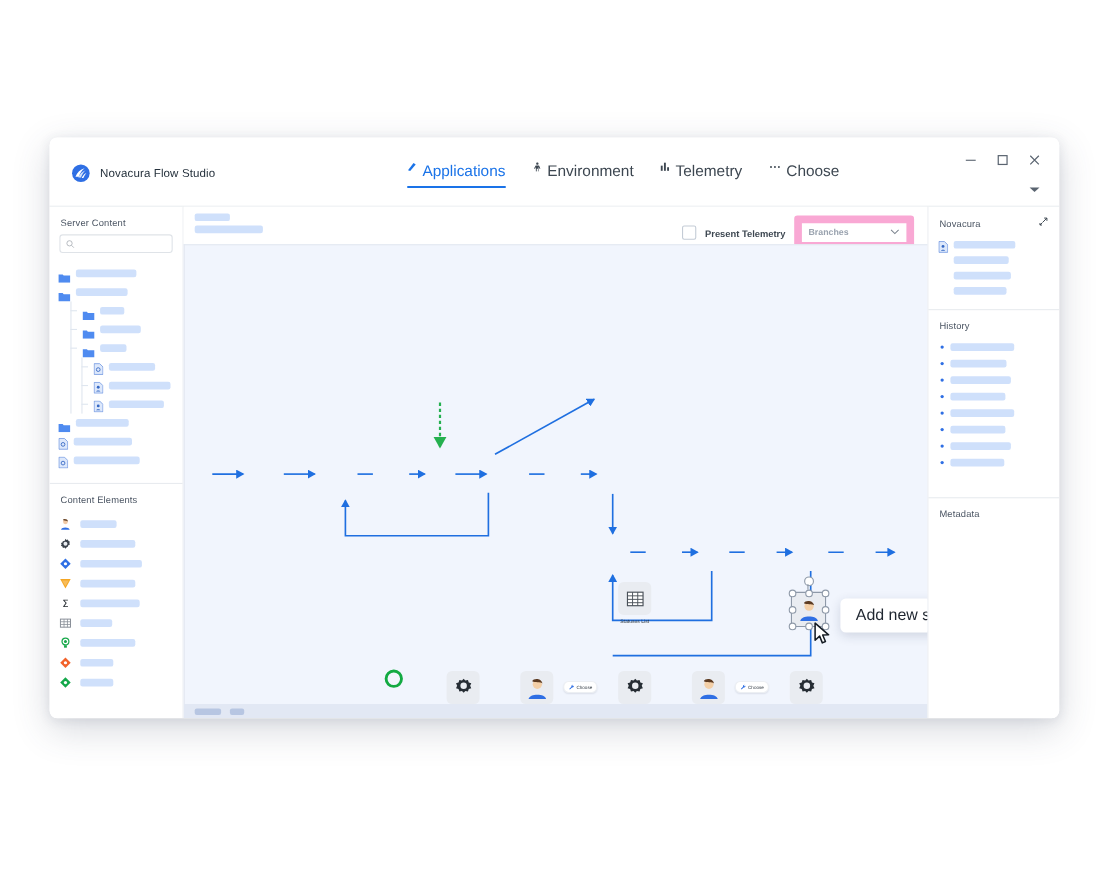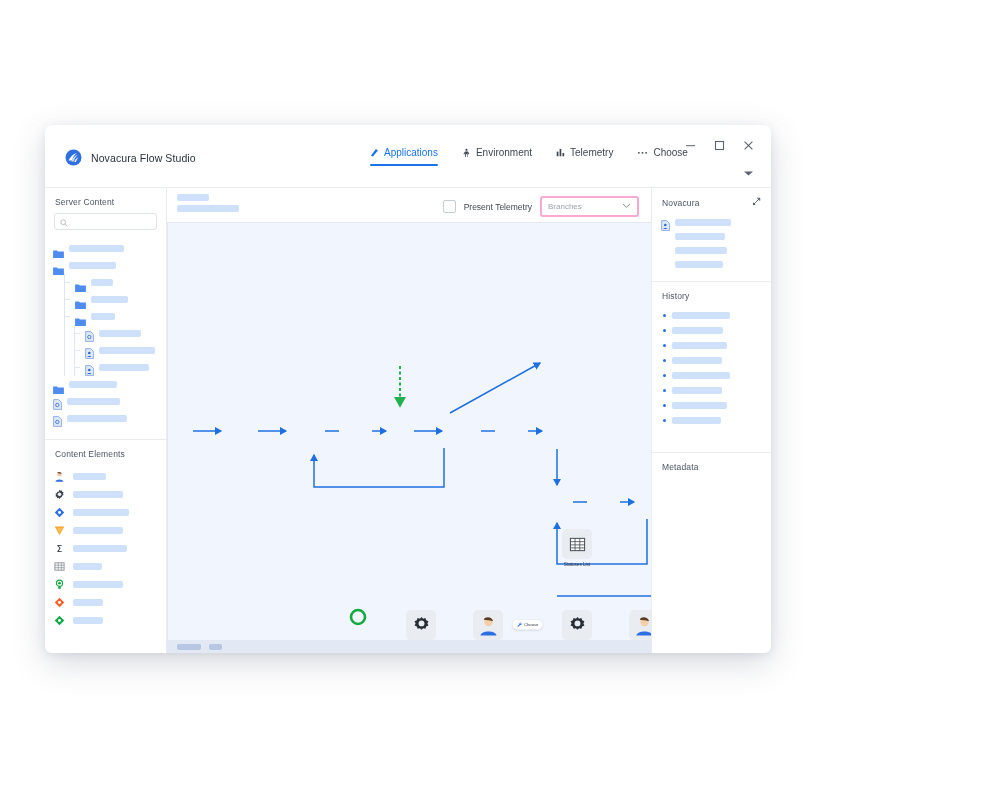--- a/index.html
+++ b/index.html
@@ -11,7 +11,7 @@
     overflow:hidden;
   }
   .app-window{
-    position:absolute;left:45px;top:125px;width:726px;height:528px;
+    position:absolute;left:45px;top:125px;width:918px;height:528px;
     background:#ffffff;border-radius:7px;
     box-shadow:0 10px 34px rgba(60,70,95,.20), 0 2px 10px rgba(60,70,95,.10);
     overflow:hidden;

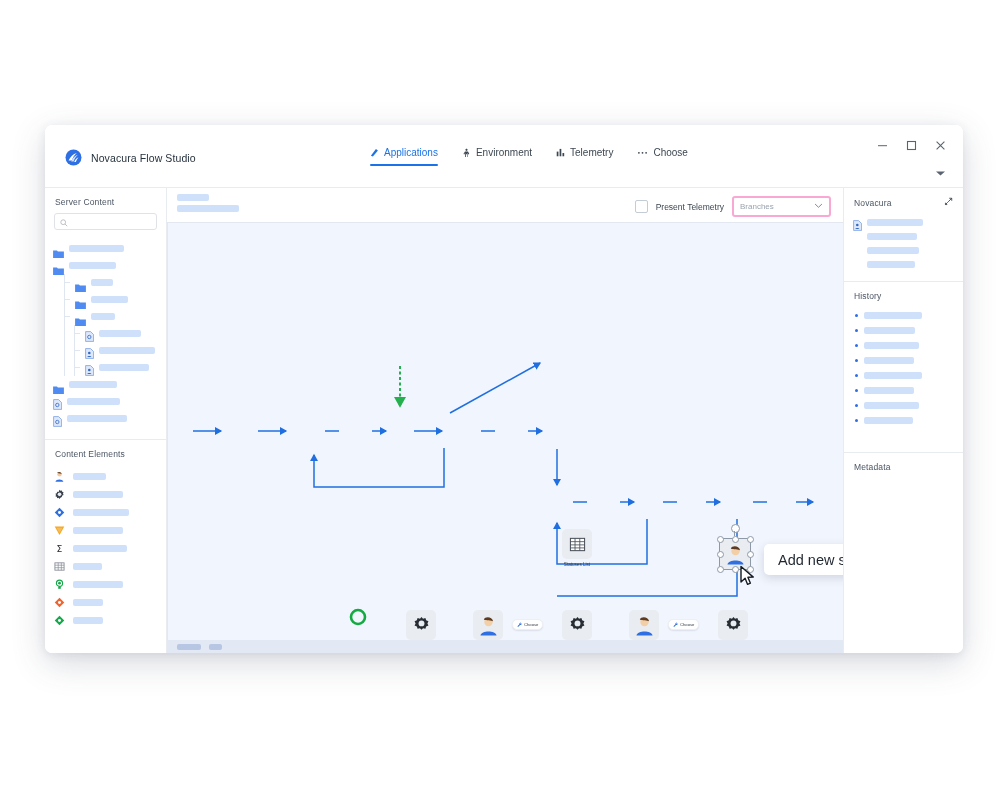--- a/index.html
+++ b/index.html
@@ -23,7 +23,7 @@
   .brand-logo{width:17px;height:17px;}
   .brand-name{font-size:10.5px;color:#26323d;letter-spacing:.1px;}
   .tabs{position:absolute;left:325px;top:22px;display:flex;align-items:flex-start;gap:24px;}
-  .tab{display:flex;align-items:center;gap:5px;padding-bottom:8px;font-size:10px;color:#3d4751;cursor:pointer;position:relative;white-space:nowrap;}
+  .tab{display:flex;align-items:flex-start;gap:5px;padding-bottom:8px;font-size:14px;color:#3d4751;cursor:pointer;position:relative;white-space:nowrap;}
   .tab.active{color:#1a73e8;}
   .tab.active:after{content:"";position:absolute;left:0;right:0;bottom:0;height:2px;background:#1a73e8;border-radius:2px;}
   .tab svg{display:block;}

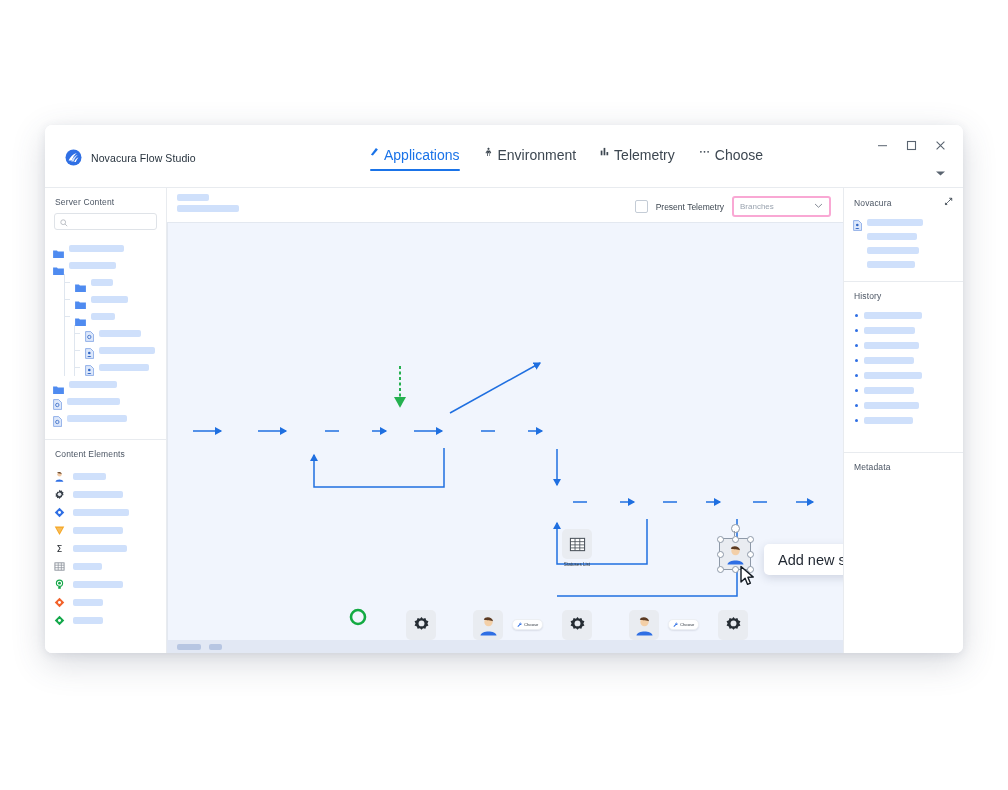--- a/index.html
+++ b/index.html
@@ -61,7 +61,7 @@
   .wfe-ic{width:11px;height:11px;flex:0 0 auto;display:flex;align-items:center;justify-content:center;}
 
   
-  .main-top{height:34px;position:relative;background:#fff;flex:0 0 auto;}
+  .main-top{height:34px;position:relative;background:#fff;flex:0 0 auto;font-weight:bold;}
   .crumbs{position:absolute;left:10px;top:6px;}
   .crumbs .bar{margin-bottom:4px;}
   .tele{position:absolute;right:12px;top:8px;display:flex;align-items:center;gap:8px;}

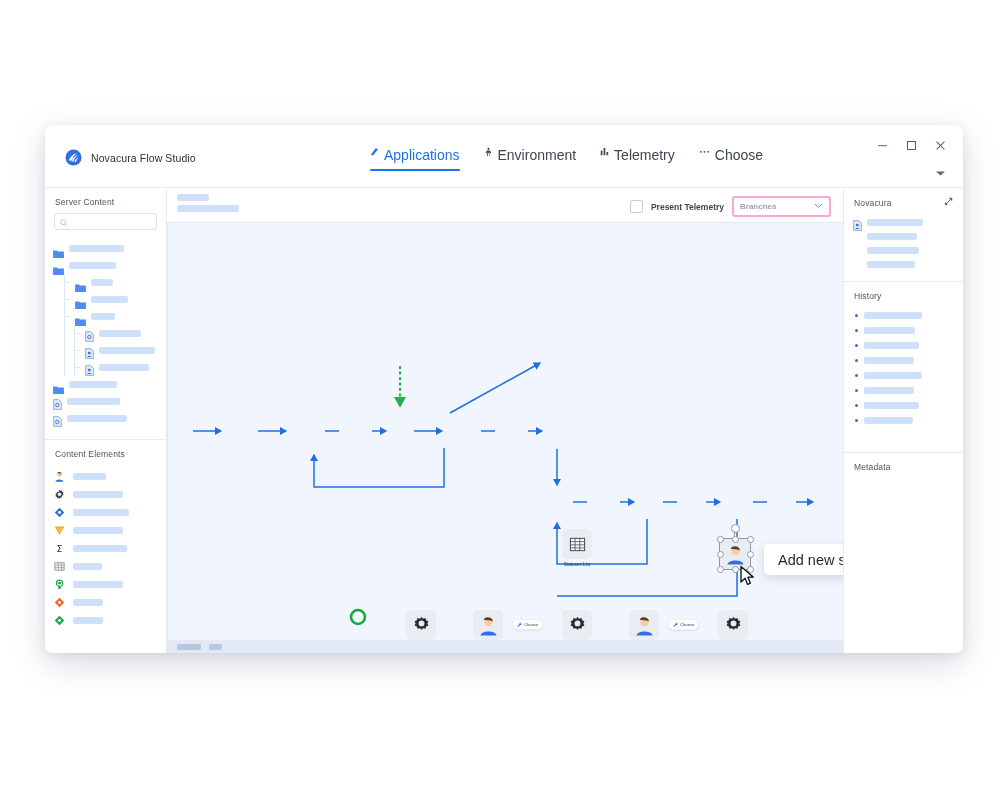--- a/index.html
+++ b/index.html
@@ -67,7 +67,7 @@
   .tele{position:absolute;right:12px;top:8px;display:flex;align-items:center;gap:8px;}
   .chk{width:11px;height:11px;border:1px solid #c4ccd6;border-radius:2px;background:#fff;cursor:pointer;}
   .tele-label{font-size:8.5px;color:#3d4751;cursor:pointer;}
-  .select{width:83px;height:17px;border:2px solid #f9a8d4;border-radius:3px;display:flex;align-items:center;justify-content:space-between;padding:0 6px;cursor:pointer;text-align:center;}
+  .select{width:83px;height:17px;border:7px solid #f9a8d4;border-radius:3px;display:flex;align-items:center;justify-content:space-between;padding:0 6px;cursor:pointer;text-align:center;}
   .select span{font-size:8px;color:#9aa3af;}
 
   

